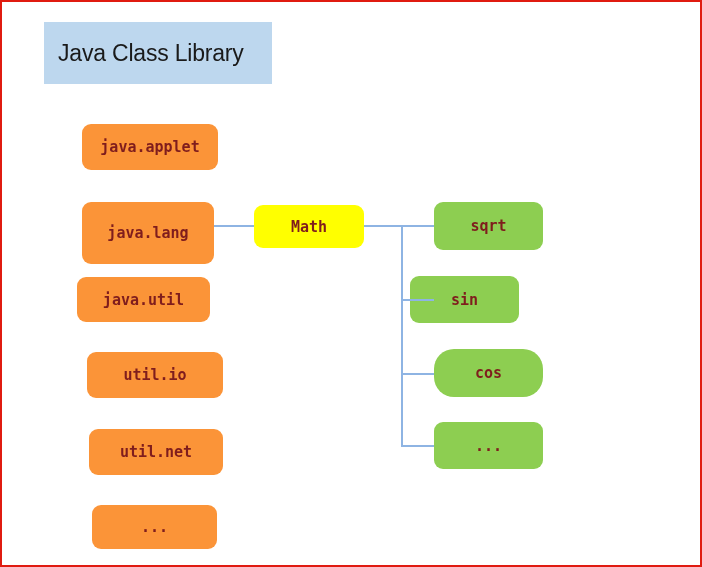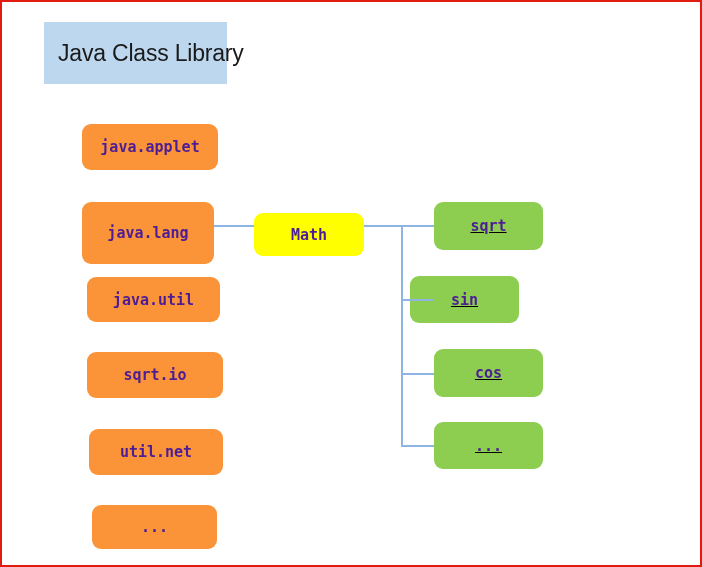--- a/index.html
+++ b/index.html
@@ -23,7 +23,7 @@
     position: absolute;
     left: 42px;
     top: 20px;
-    width: 183px;
+    width: 228px;
     height: 62px;
     background: #bdd7ee;
     display: flex;

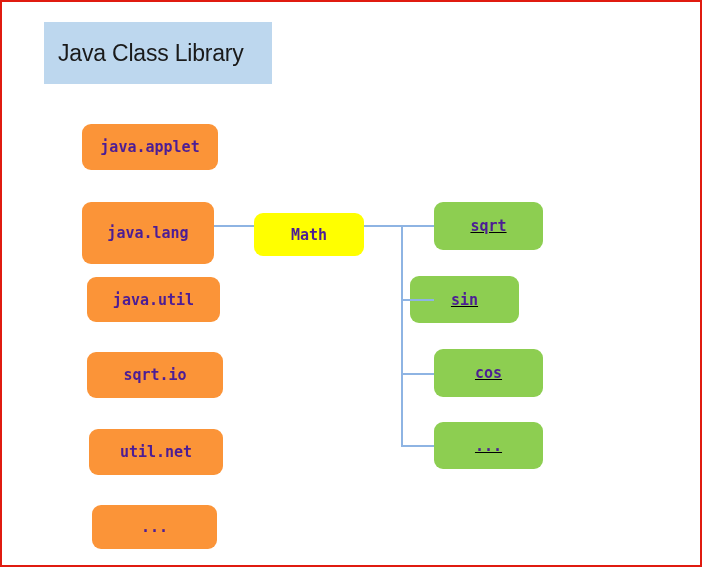--- a/index.html
+++ b/index.html
@@ -51,7 +51,7 @@
     font-family: "DejaVu Sans Mono", monospace;
     font-size: 15px;
     font-weight: 700;
-    color: #4c1d95;
+    color: #7f1d1d;
     white-space: nowrap;
     letter-spacing: 0px;
   }

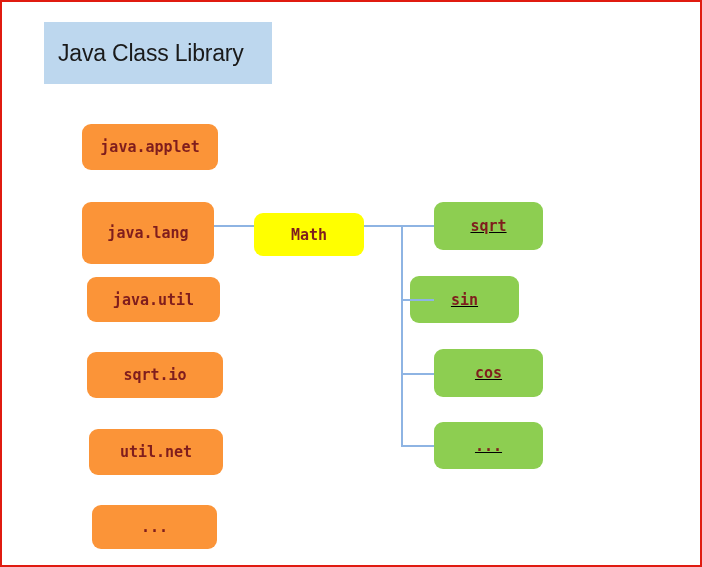--- a/index.html
+++ b/index.html
@@ -106,7 +106,7 @@
       </div>
     </div>
   <div id="classes-layer">
-      <div class="node class-node" style="left: 252px; top: 203px; width: 110px; height: 43px; margin-top: 8px;">
+      <div class="node class-node" style="left: 252px; top: 203px; width: 110px; height: 43px;">
         <span class="node-label">Math</span>
       </div>
     </div>

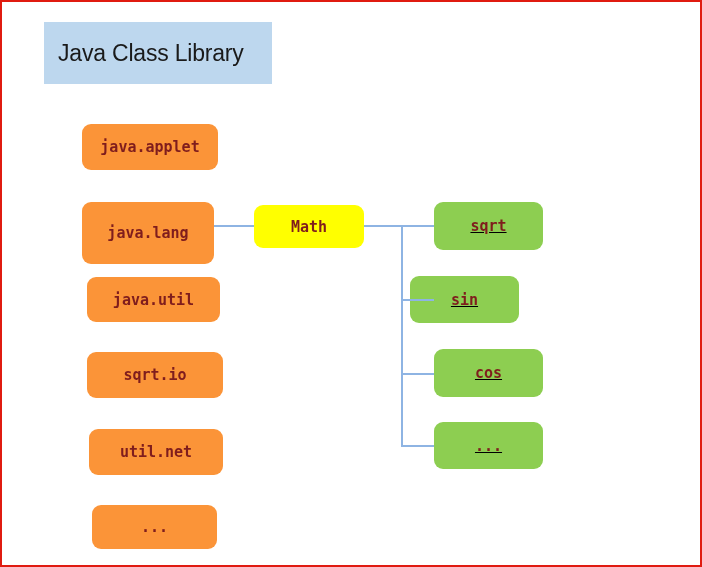--- a/index.html
+++ b/index.html
@@ -63,7 +63,6 @@
   }
   .method-node {
     background: #8dce51;
-    text-decoration: underline;
   }
   .connector {
     position: absolute;

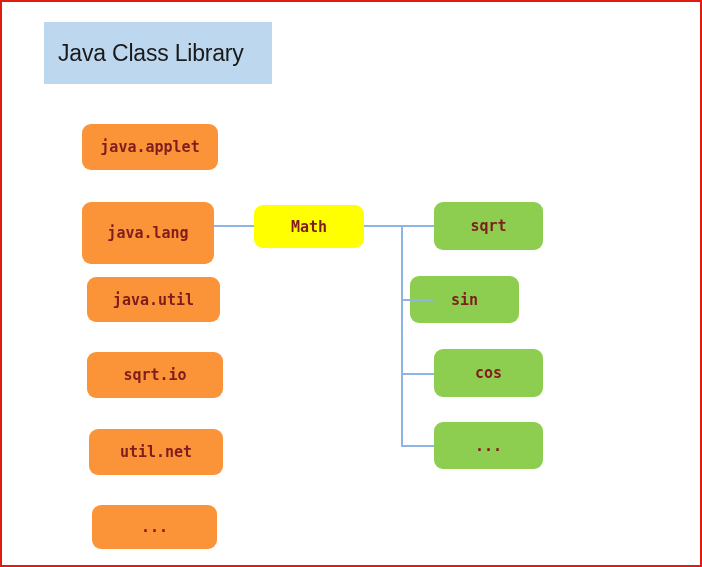--- a/index.html
+++ b/index.html
@@ -91,7 +91,7 @@
       <div class="node pkg-node" style="left: 80px; top: 200px; width: 132px; height: 62px;">
         <span class="node-label">java.lang</span>
       </div>
-      <div class="node pkg-node" style="left: 85px; top: 275px; width: 133px; height: 45px;">
+      <div class="node pkg-node" style="left: 75px; top: 275px; width: 133px; height: 45px;">
         <span class="node-label">java.util</span>
       </div>
       <div class="node pkg-node" style="left: 85px; top: 350px; width: 136px; height: 46px;">

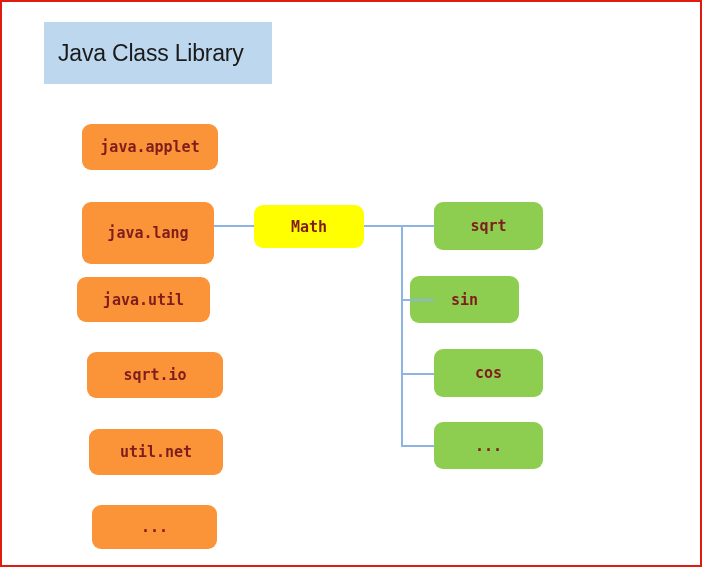--- a/index.html
+++ b/index.html
@@ -95,7 +95,7 @@
         <span class="node-label">java.util</span>
       </div>
       <div class="node pkg-node" style="left: 85px; top: 350px; width: 136px; height: 46px;">
-        <span class="node-label">sqrt.io</span>
+        <span class="node-label">util.io</span>
       </div>
       <div class="node pkg-node" style="left: 87px; top: 427px; width: 134px; height: 46px;">
         <span class="node-label">util.net</span>

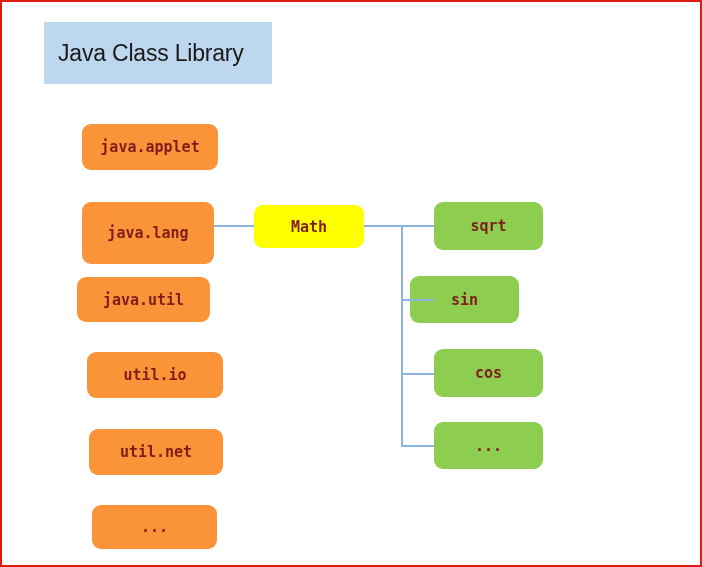--- a/index.html
+++ b/index.html
@@ -116,7 +116,7 @@
       <div class="node method-node" style="left: 408px; top: 274px; width: 109px; height: 47px;">
         <span class="node-label">sin</span>
       </div>
-      <div class="node method-node" style="left: 432px; top: 347px; width: 109px; height: 48px;">
+      <div class="node method-node" style="left: 432px; top: 347px; width: 109px; height: 48px; border-radius: 20px;">
         <span class="node-label">cos</span>
       </div>
       <div class="node method-node" style="left: 432px; top: 420px; width: 109px; height: 47px;">

